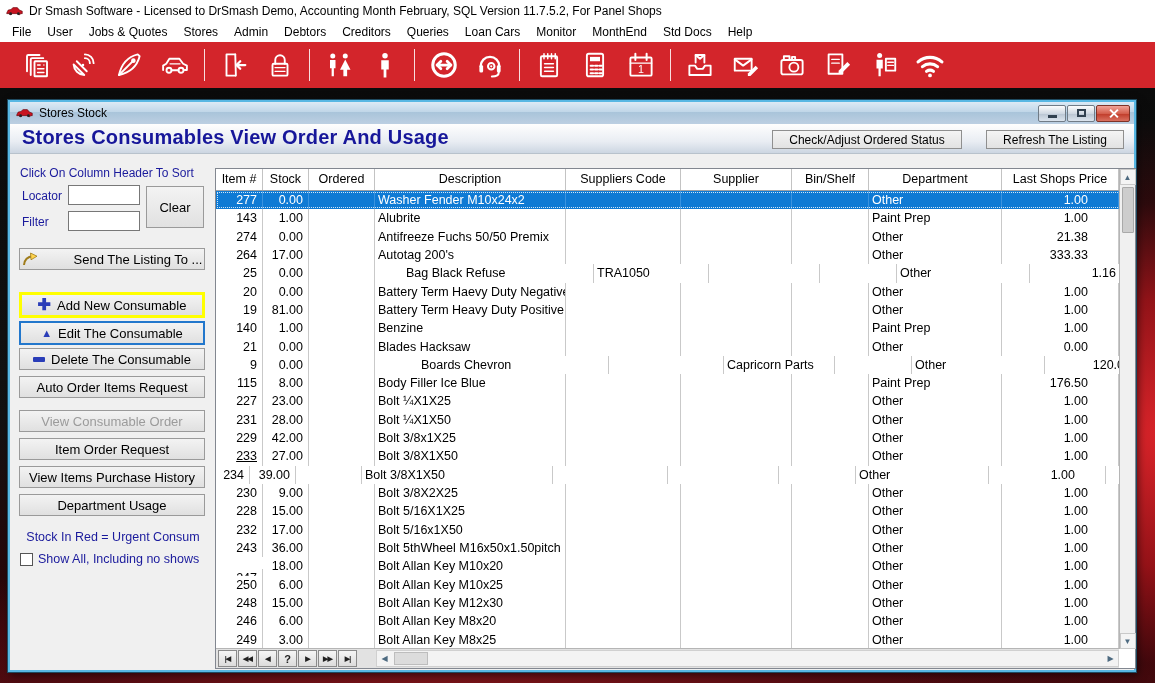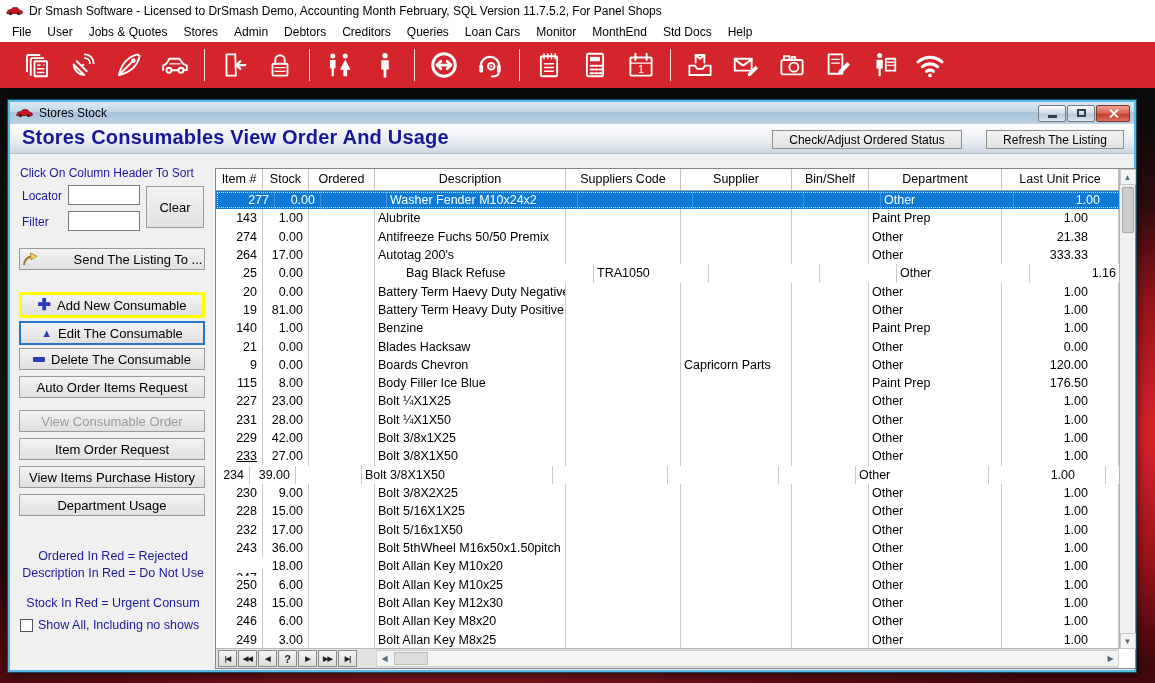--- a/index.html
+++ b/index.html
@@ -373,7 +373,7 @@
             <div class="hcell" style="width: 111px;">Supplier</div>
             <div class="hcell" style="width: 77px;">Bin/Shelf</div>
             <div class="hcell" style="width: 133px;">Department</div>
-            <div class="hcell" style="width: 117px;">Last Unit Price</div>
+            <div class="hcell" style="width: 117px;">Last Shops Price</div>
           </div>
         <div class="grid-rows" id="gridrows">
             <div class="trow selected">

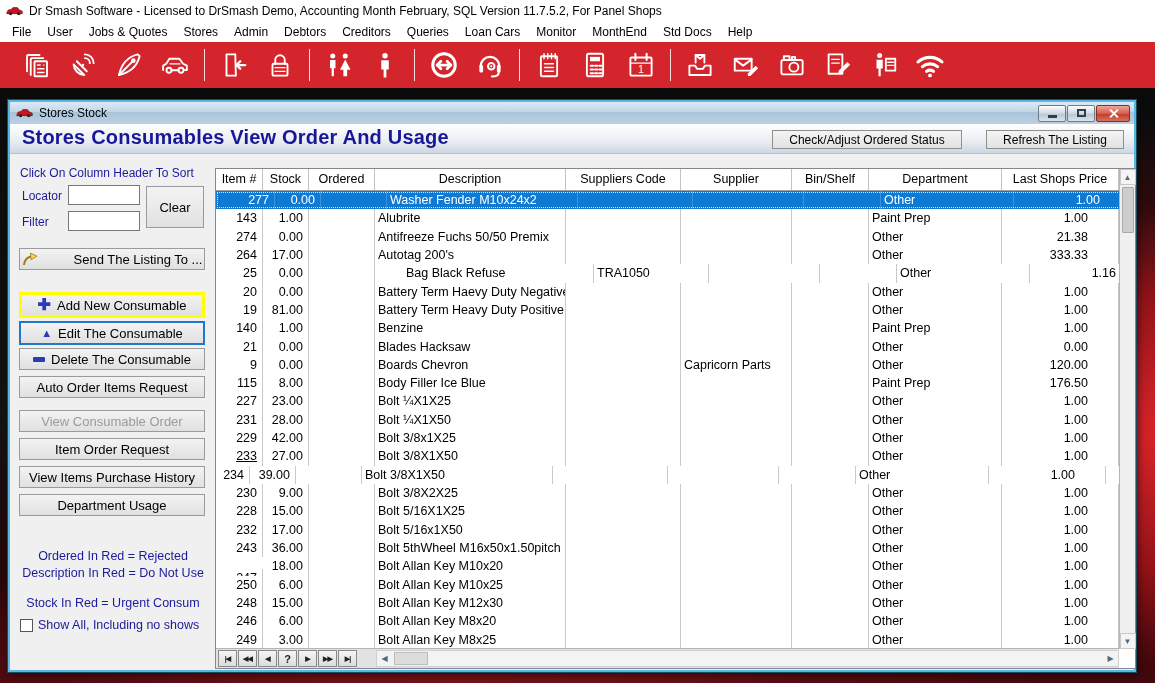--- a/index.html
+++ b/index.html
@@ -377,7 +377,7 @@
           </div>
         <div class="grid-rows" id="gridrows">
             <div class="trow selected">
-              <div class="tcell al-r" style="width: 47px; margin-left: 12px;">277</div>
+              <div class="tcell al-r" style="width: 47px;">277</div>
               <div class="tcell al-r" style="width: 46px;">0.00</div>
               <div class="tcell " style="width: 66px;"></div>
               <div class="tcell " style="width: 191px;">Washer Fender M10x24x2</div>

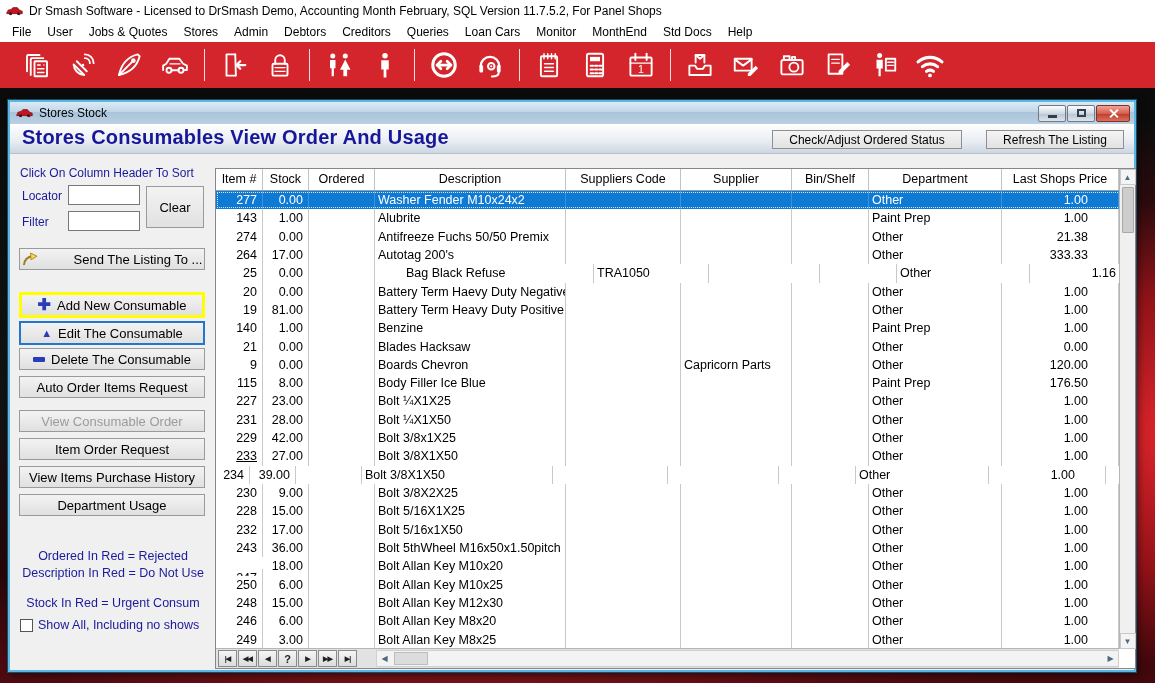--- a/index.html
+++ b/index.html
@@ -479,7 +479,7 @@
               <div class="tcell al-r" style="width: 47px;">9</div>
               <div class="tcell al-r" style="width: 46px;">0.00</div>
               <div class="tcell " style="width: 66px;"></div>
-              <div class="tcell " style="width: 191px;">Boards Chevron</div>
+              <div class="tcell " style="width: 191px; margin-left: 43px;">Boards Chevron</div>
               <div class="tcell " style="width: 115px;"></div>
               <div class="tcell " style="width: 111px;">Capricorn Parts</div>
               <div class="tcell " style="width: 77px;"></div>

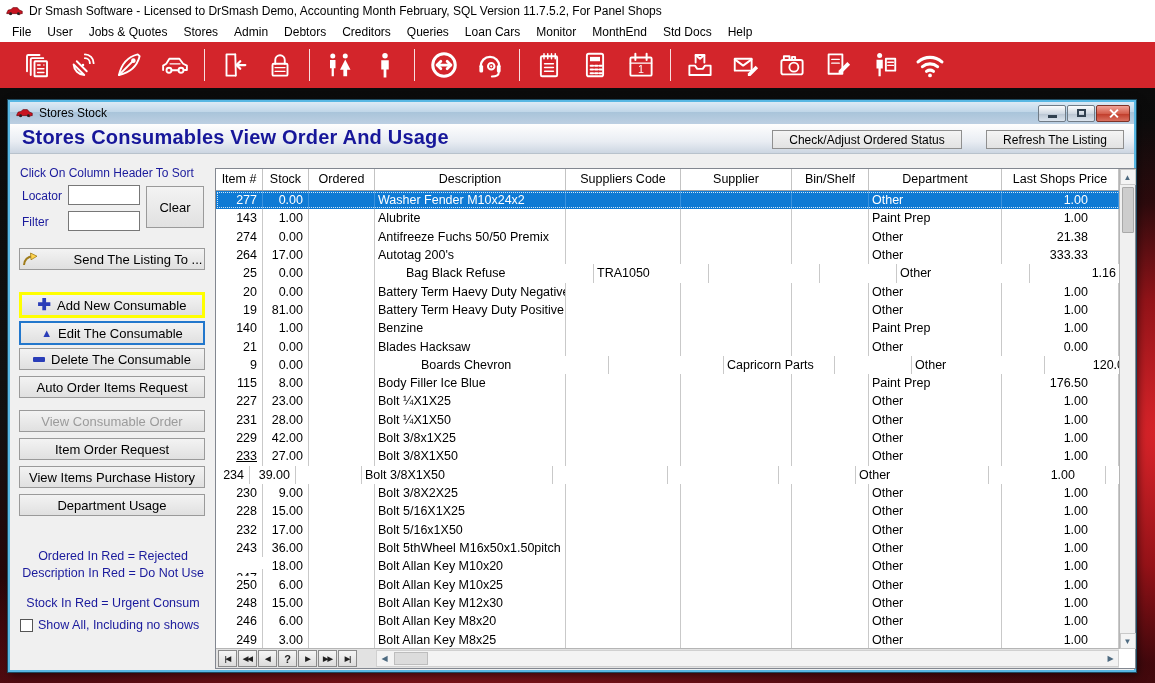--- a/index.html
+++ b/index.html
@@ -351,10 +351,6 @@
         <button class="side-btn sp">Item Order Request</button>
         <button class="side-btn sp">View Items Purchase History</button>
         <button class="side-btn sp">Department Usage</button>
-        <div class="legend">
-          <div>Ordered In Red = Rejected</div>
-          <div>Description In Red = Do Not Use</div>
-        </div>
         <div class="legend2">Stock In Red = Urgent Consum</div>
         <label class="showall">
           <span class="checkbox"></span>

